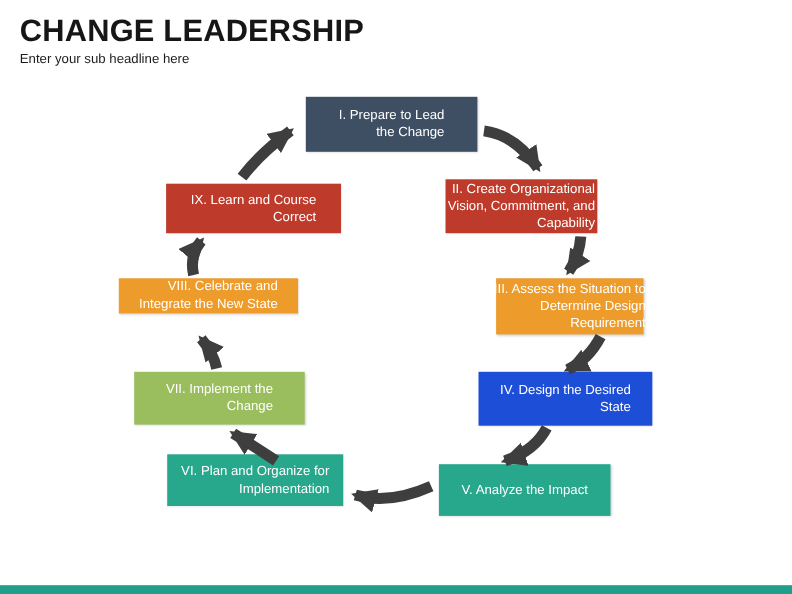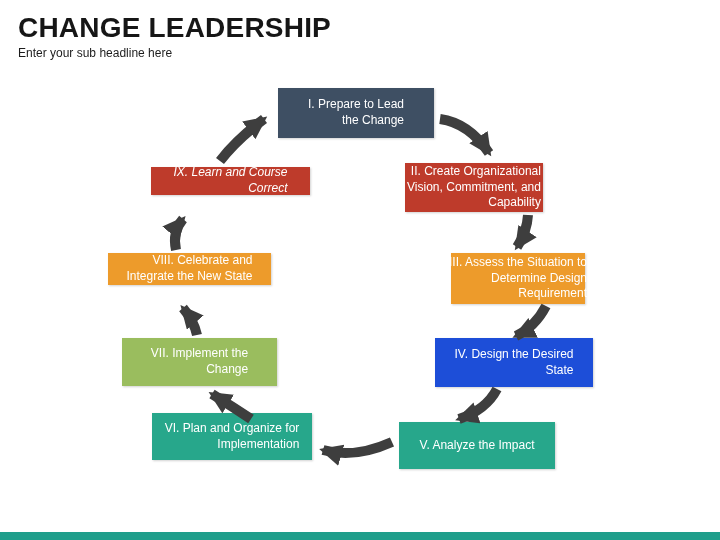--- a/index.html
+++ b/index.html
@@ -54,7 +54,7 @@
 Change</div>
     <div class="step" style="left: 108px; top: 253px; width: 163px; height: 32px; background-color: rgb(237, 155, 43);">VIII. Celebrate and
 Integrate the New State</div>
-    <div class="step" style="left: 151px; top: 167px; width: 159px; height: 28px; background-color: rgb(190, 59, 43); font-style: italic;">IX. Learn and Course
+    <div class="step" style="left: 151px; top: 167px; width: 159px; height: 45px; background-color: rgb(190, 59, 43);">IX. Learn and Course
 Correct</div>
 
     <svg class="arrows" width="720" height="540" viewBox="0 0 720 540">

